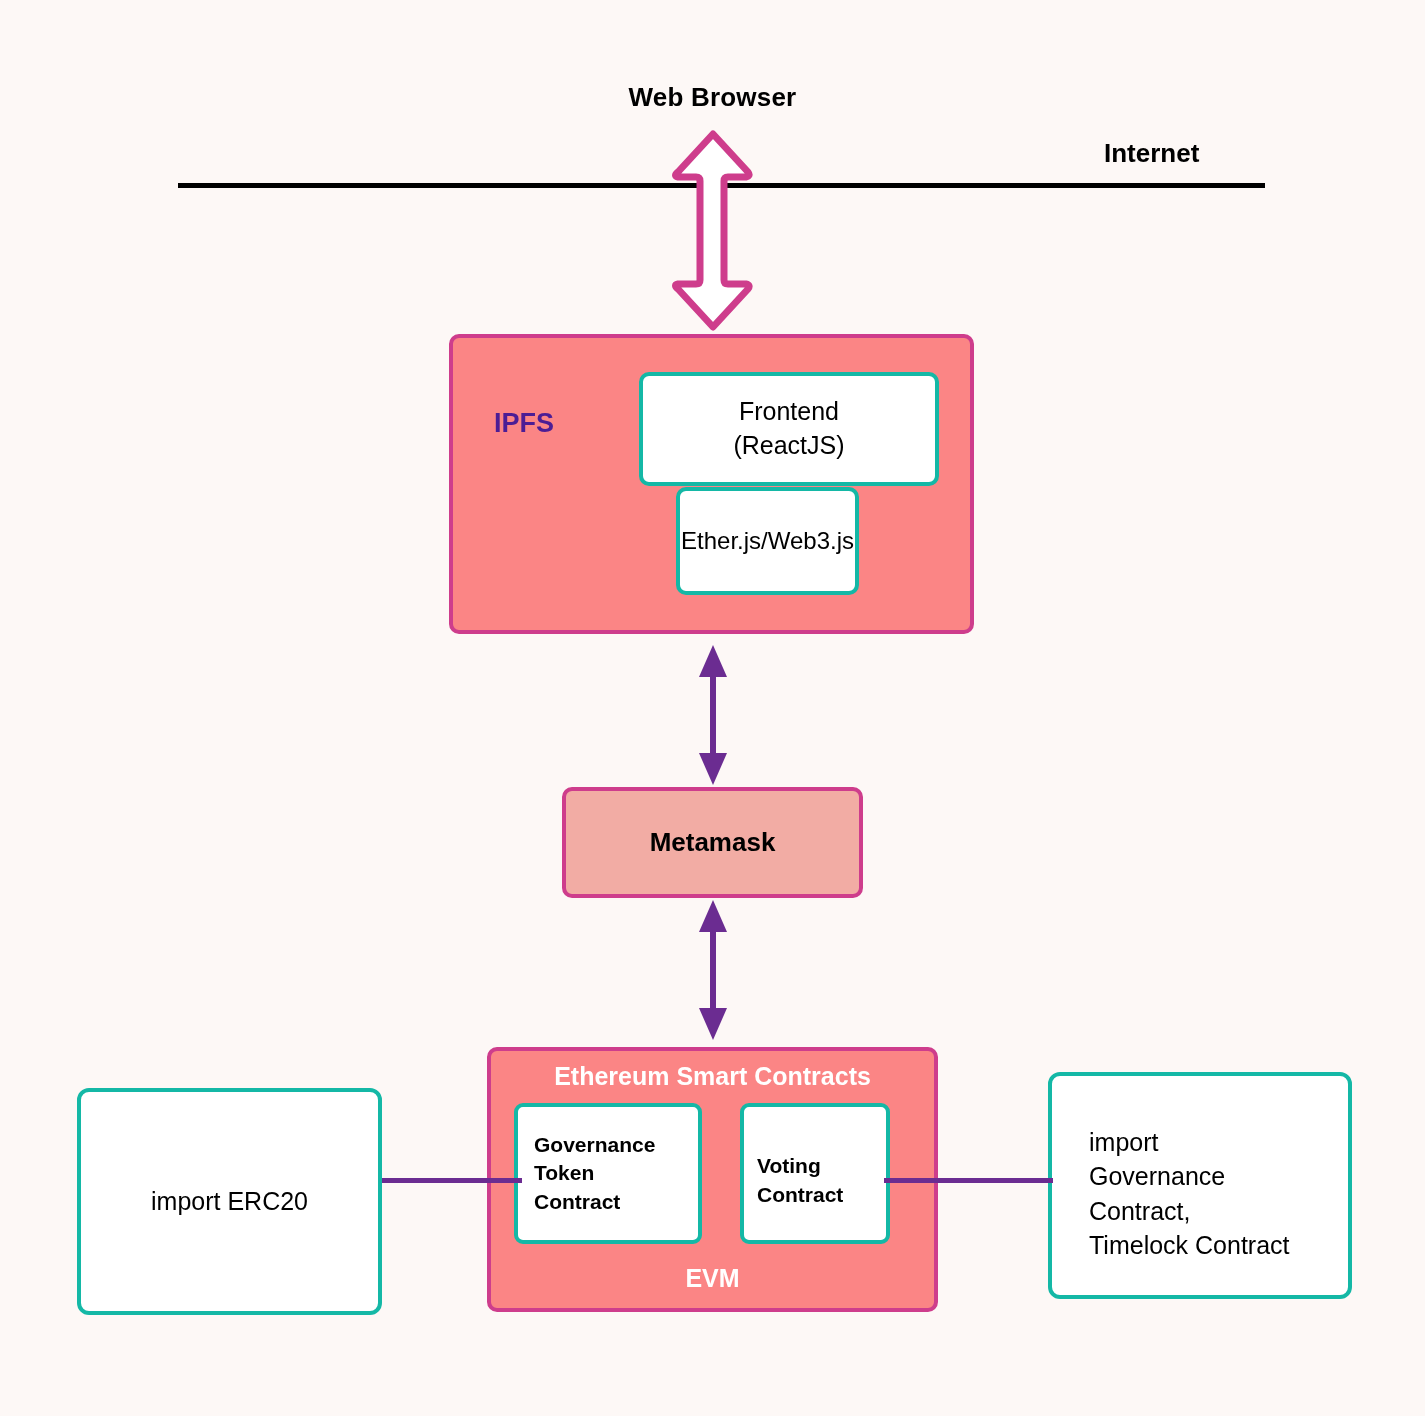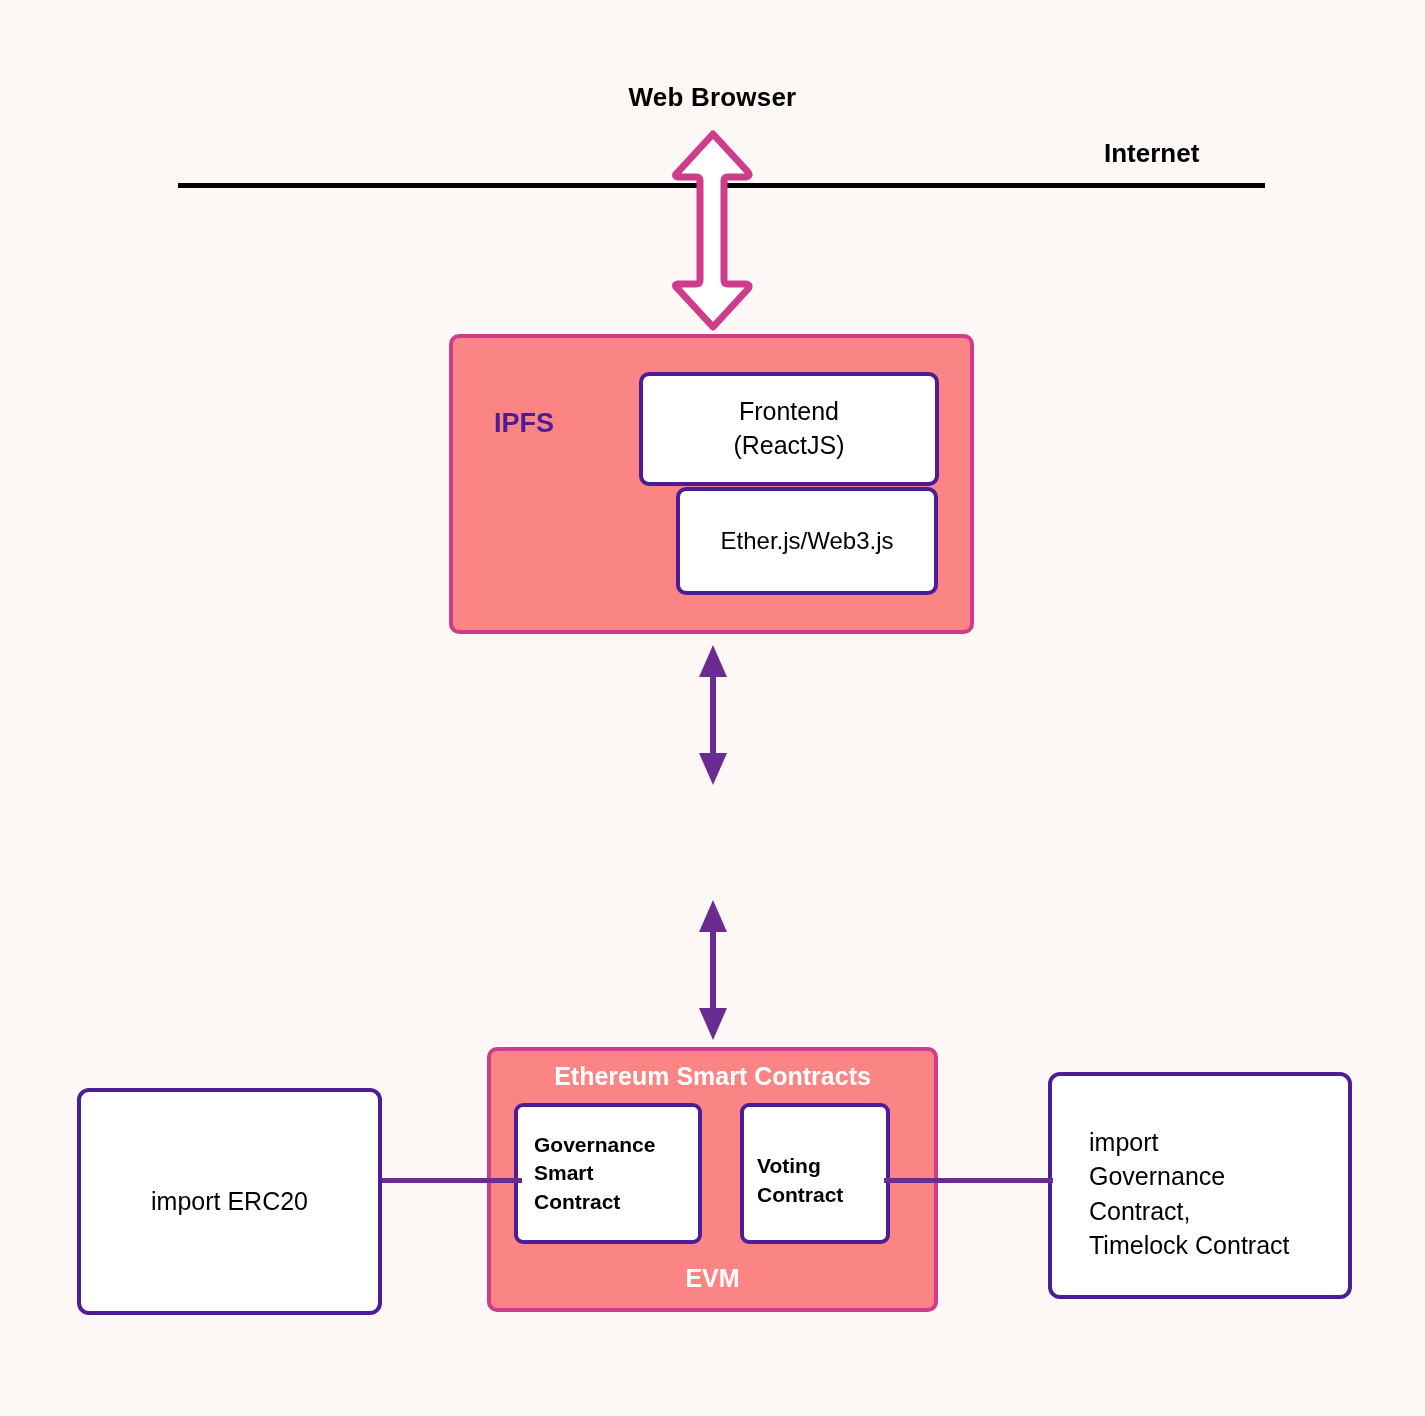--- a/index.html
+++ b/index.html
@@ -73,7 +73,7 @@
   }
   .white-card {
     background: #ffffff;
-    border: 4px solid #4c1d95;
+    border: 4px solid #14b8a6;
     border-radius: 10px;
     box-sizing: border-box;
     display: flex;

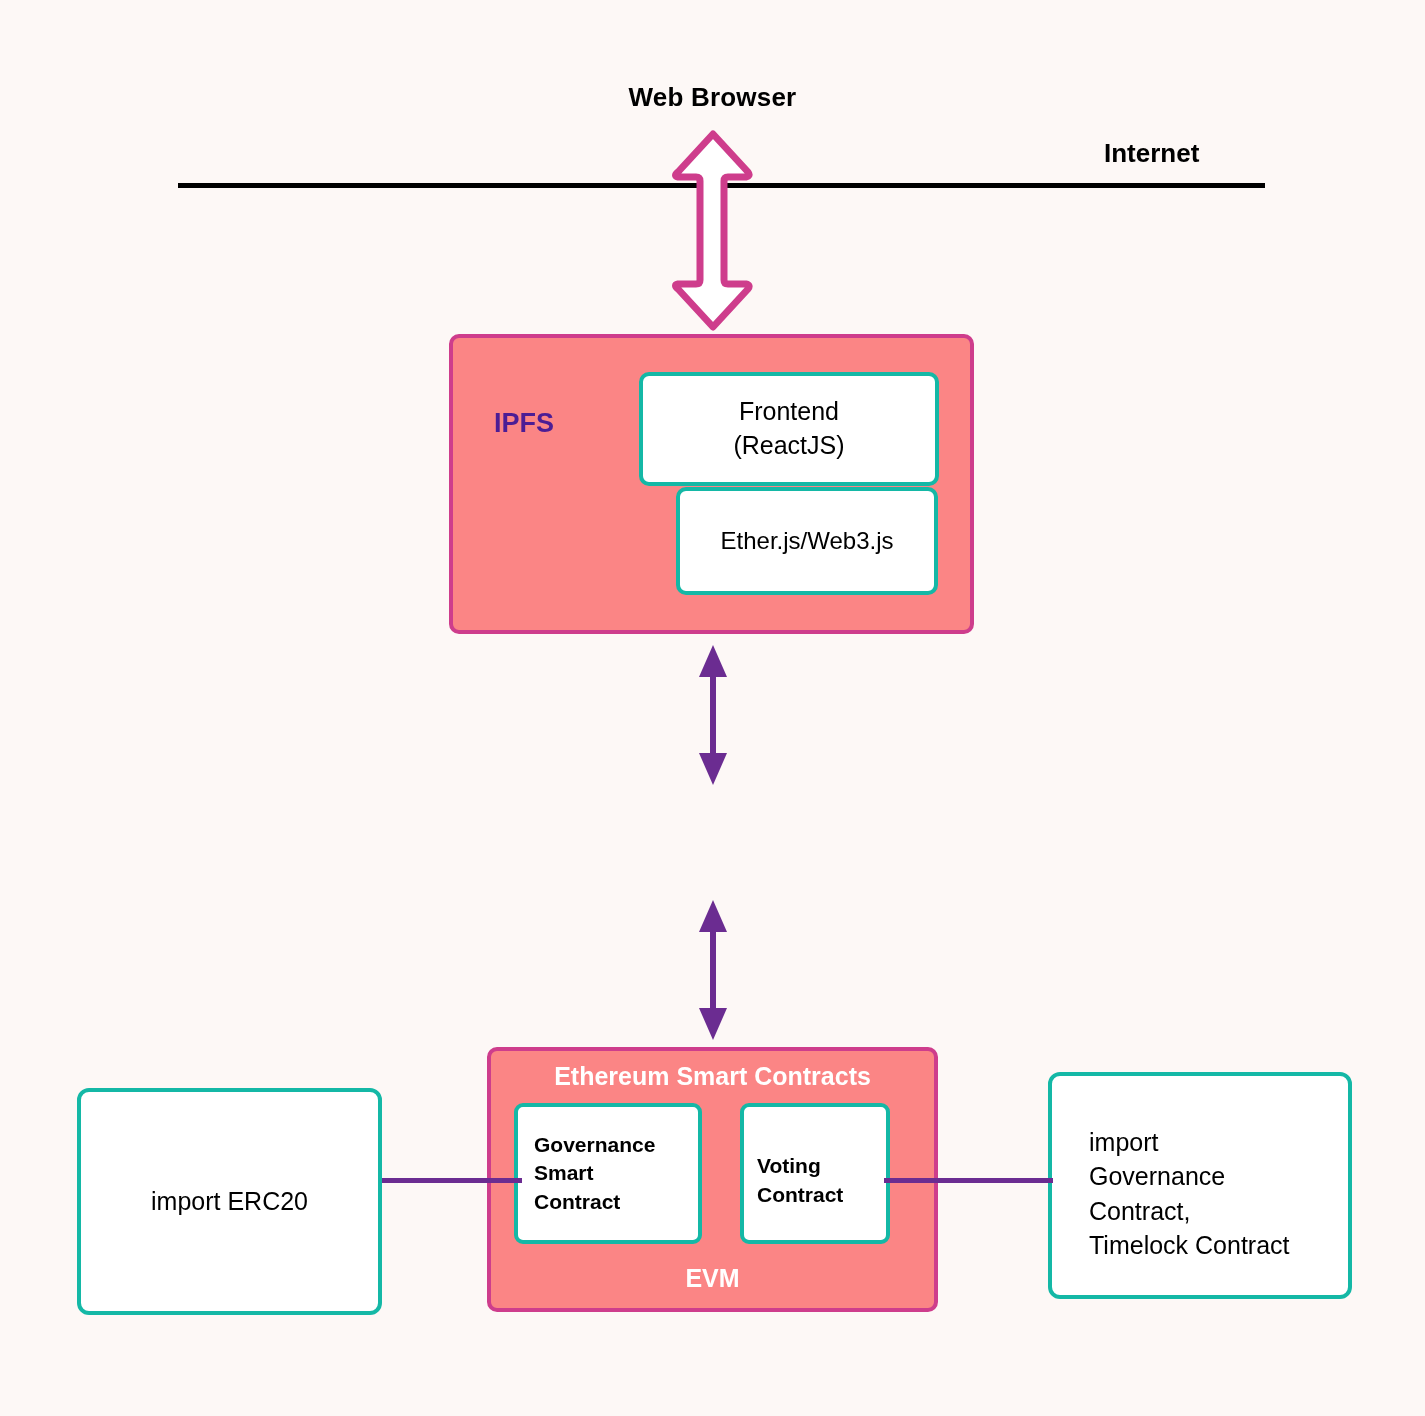--- a/index.html
+++ b/index.html
@@ -90,7 +90,7 @@
   }
   #etherjs-card {
     left: 676px; top: 487px;
-    width: 262px; height: 108px;
+    width: 183px; height: 108px;
     font-size: 24px;
   }
 

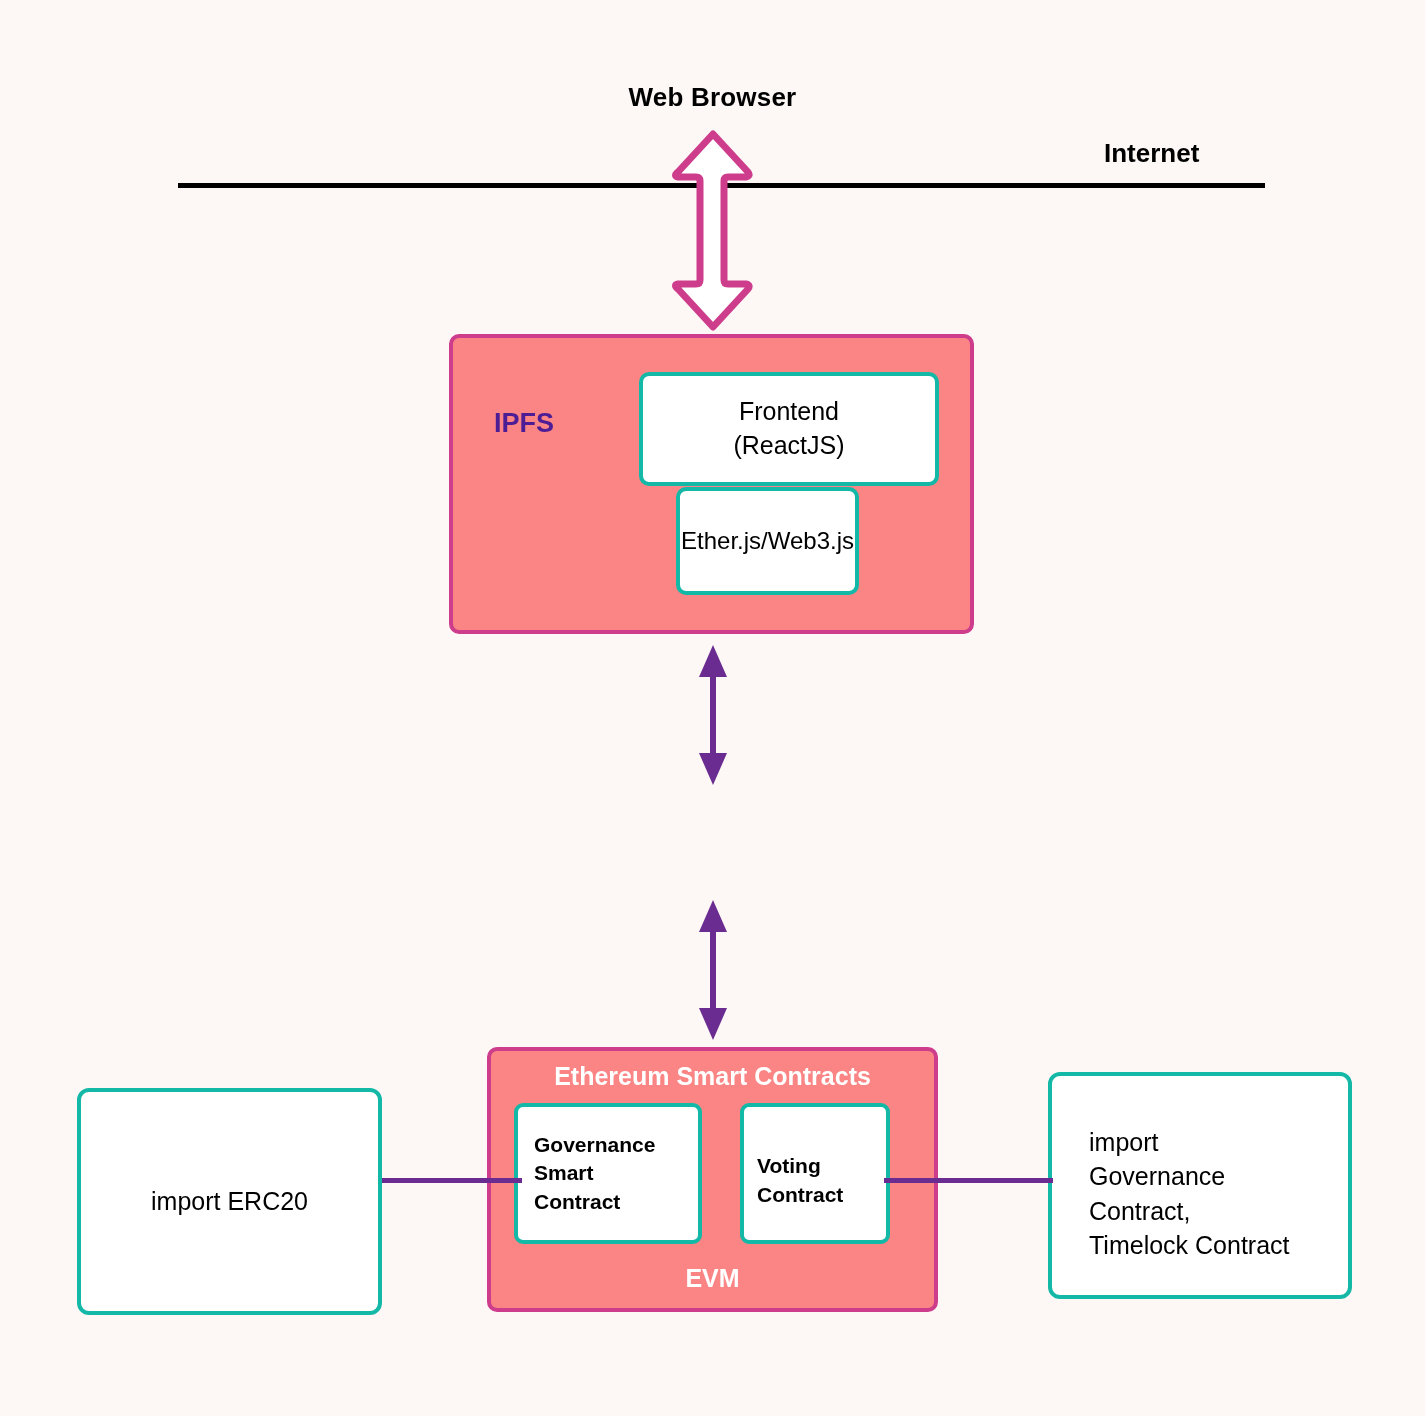--- a/index.html
+++ b/index.html
@@ -241,6 +241,9 @@
     </svg>
   </div>
 
+  <div class="abs" id="metamask-box">
+    <span>Metamask</span>
+  </div>
 
   <div class="abs purple-arrow" id="arrow-metamask-evm">
     <svg width="36" height="140" viewBox="0 0 36 140" xmlns="http://www.w3.org/2000/svg">

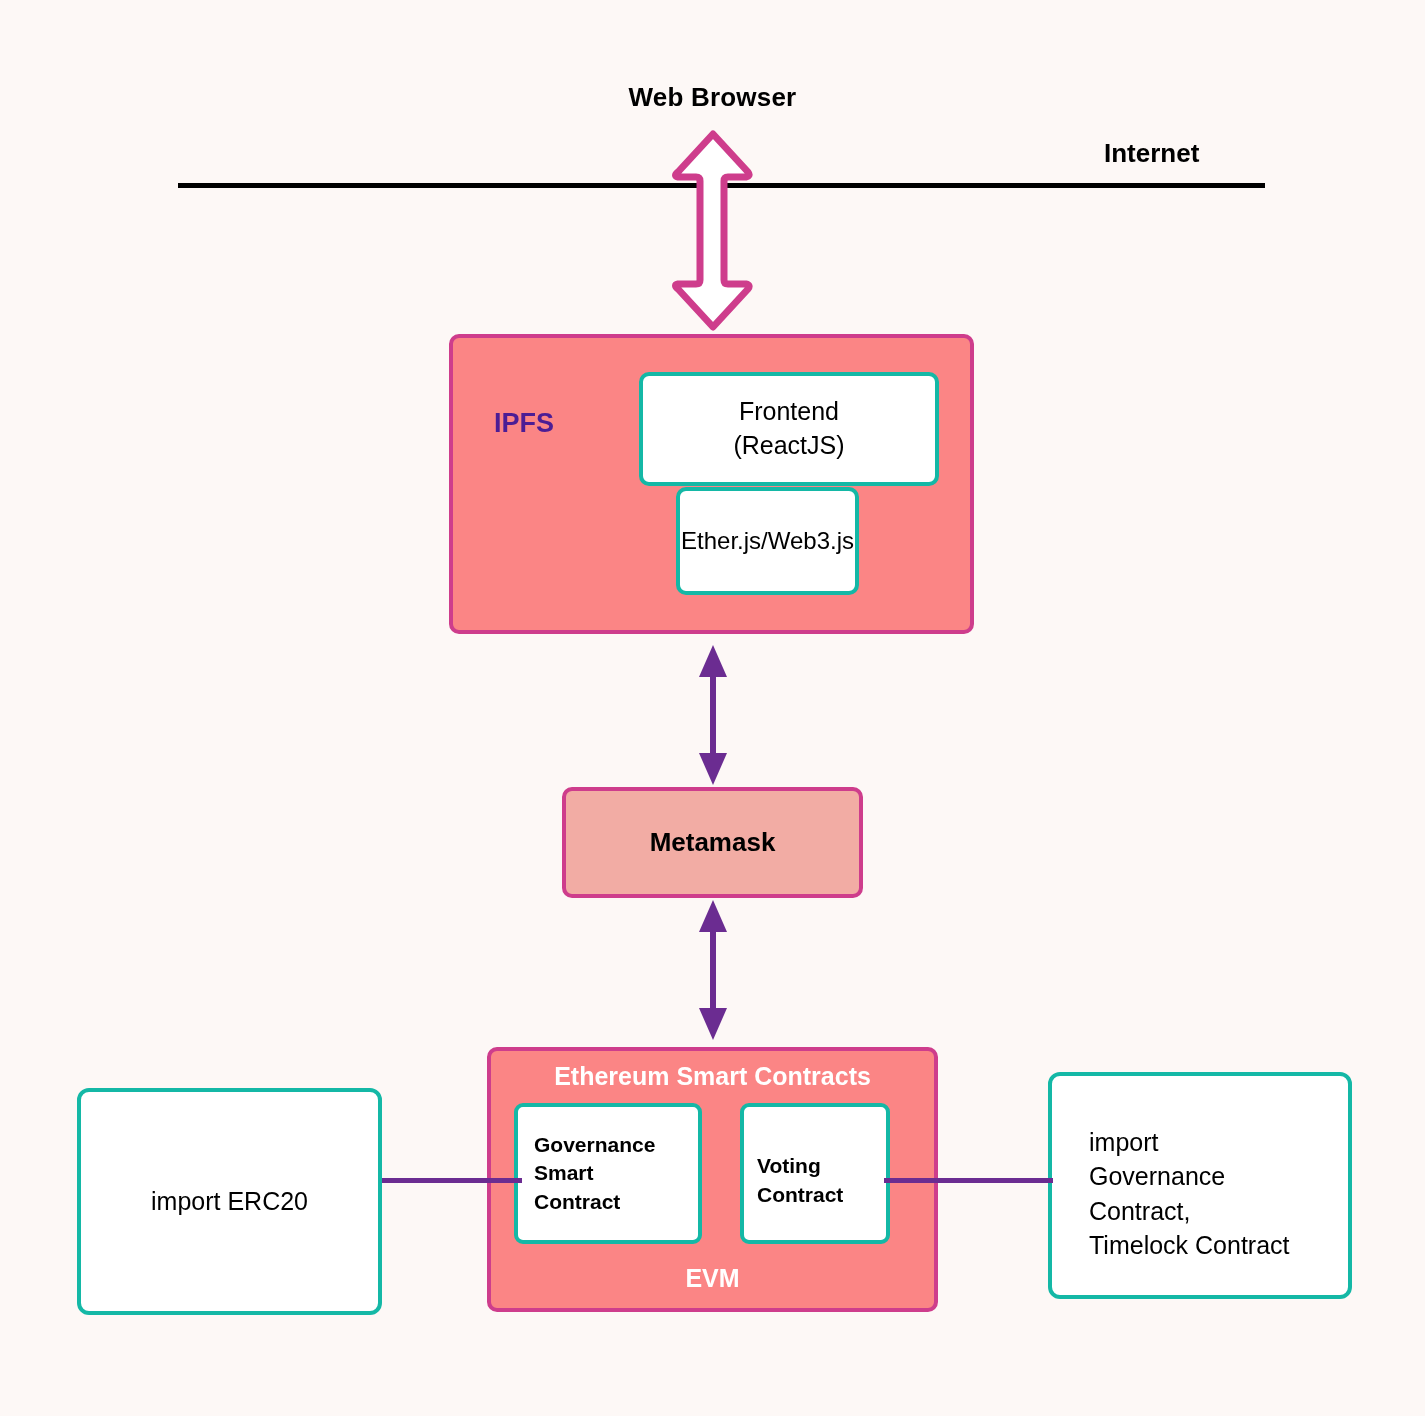--- a/index.html
+++ b/index.html
@@ -260,7 +260,7 @@
   <div class="abs white-card" id="gov-token-card">
     <div>
       <span class="ml">Governance</span>
-      <span class="ml">Smart</span>
+      <span class="ml">Token</span>
       <span class="ml">Contract</span>
     </div>
   </div>

